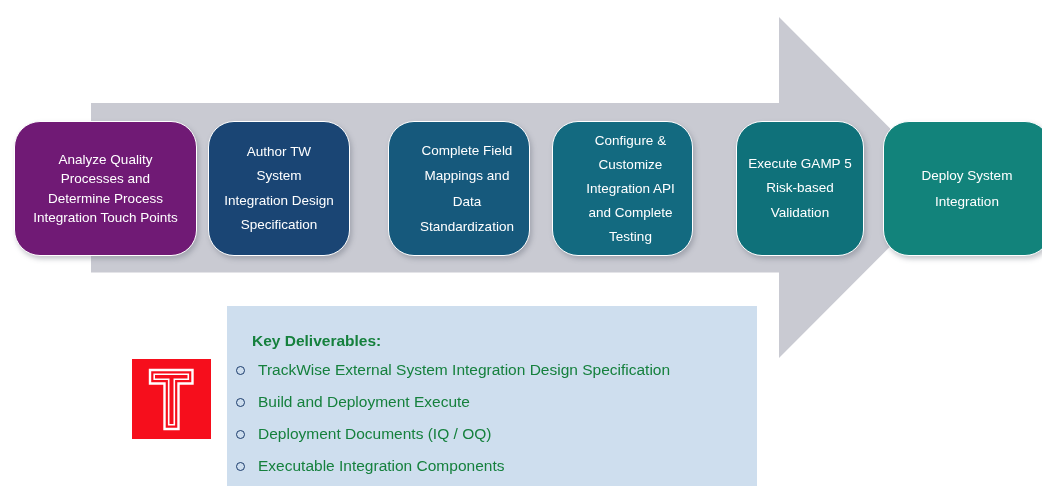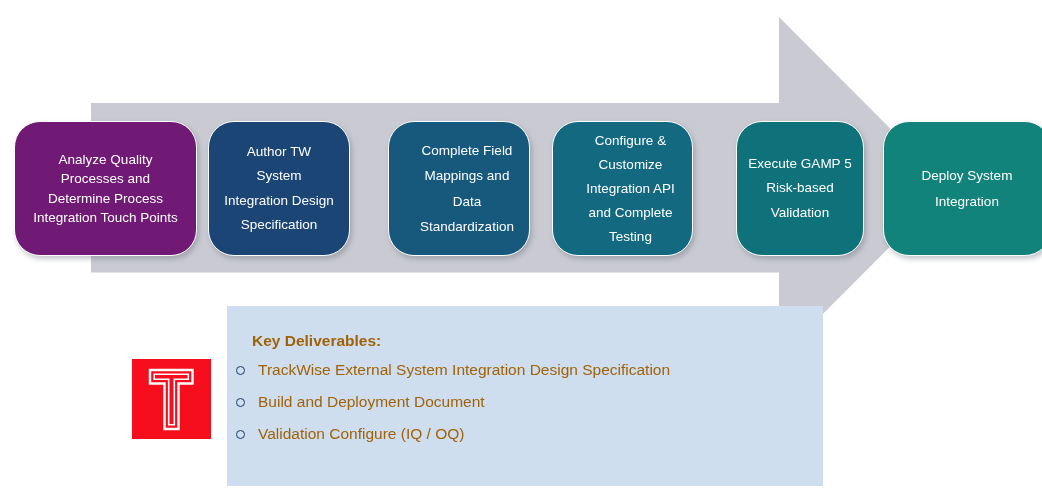--- a/index.html
+++ b/index.html
@@ -23,8 +23,8 @@
   .s5{left:717px;width:128px;margin-left:19px;} .s5 .step-label{line-height:24.5px;}
   .s6{left:883px;width:168px;} .s6 .step-label{line-height:26px;}
   .kd-panel{
-    position:absolute;left:227px;top:306px;width:596px;height:180px;
-    box-sizing:border-box;padding:26px 10px 0 9px;color:#a16207;
+    position:absolute;left:227px;top:306px;width:530px;height:180px;
+    box-sizing:border-box;padding:26px 10px 0 9px;color:#15803d;
   }
   .kd-heading{font-size:15.5px;font-weight:bold;margin-left:16px;height:18px;}
   .kd-list{margin-top:4px;}

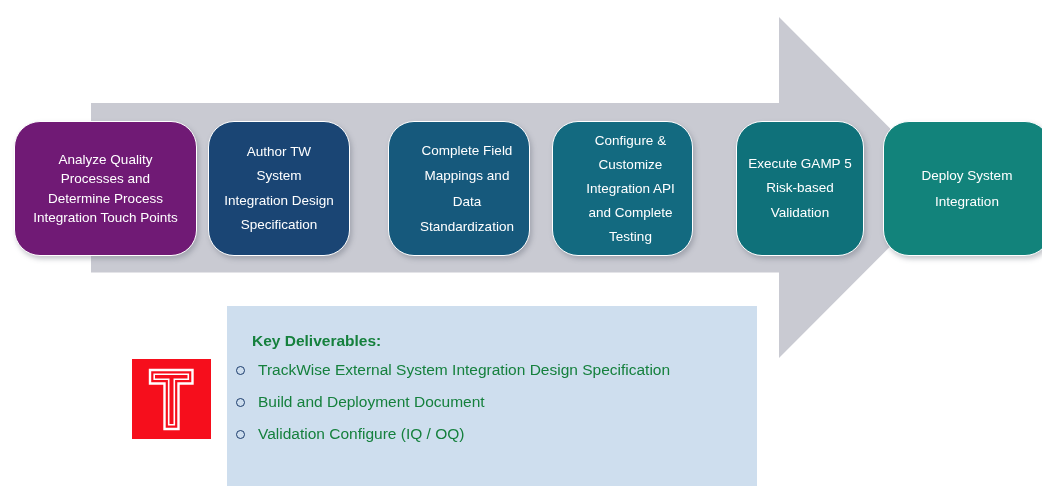--- a/index.html
+++ b/index.html
@@ -93,7 +93,7 @@
       </div>
       <div class="kd-item">
         <span class="kd-bullet"></span>
-        <span class="kd-text">Build and Deployment Document</span>
+        <span class="kd-text">Build and Deployment Execute</span>
       </div>
       <div class="kd-item">
         <span class="kd-bullet"></span>

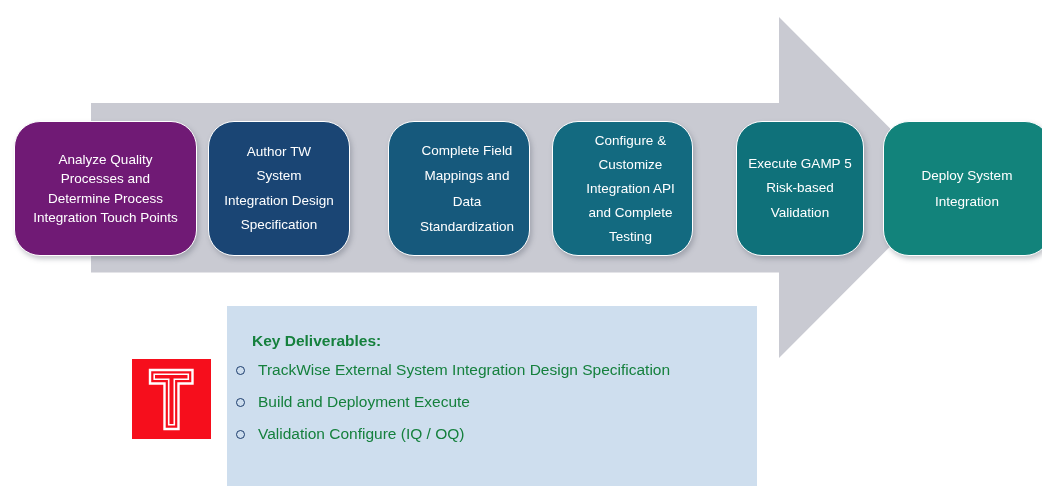--- a/index.html
+++ b/index.html
@@ -97,7 +97,7 @@
       </div>
       <div class="kd-item">
         <span class="kd-bullet"></span>
-        <span class="kd-text">Validation Configure (IQ / OQ)</span>
+        <span class="kd-text">Deployment Documents (IQ / OQ)</span>
       </div>
     </div>
   </div>

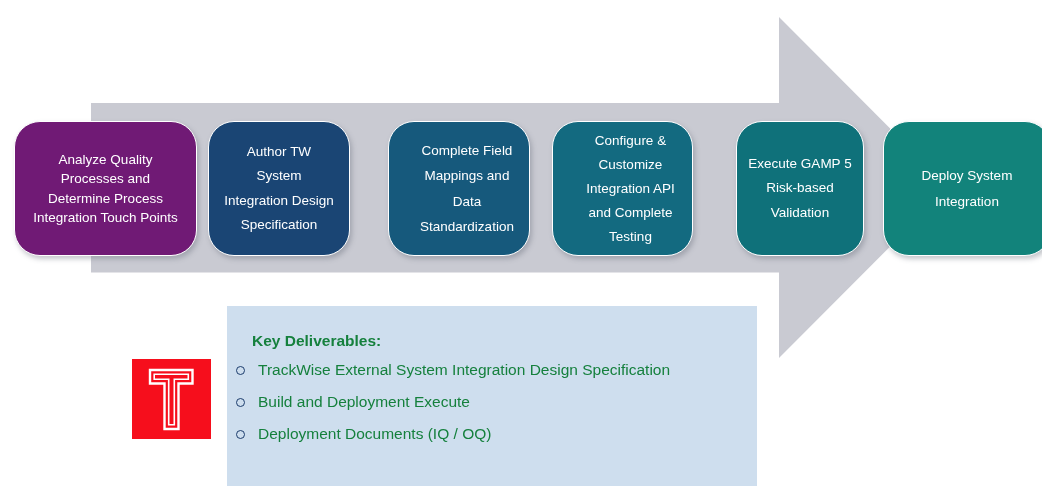--- a/index.html
+++ b/index.html
@@ -99,6 +99,10 @@
         <span class="kd-bullet"></span>
         <span class="kd-text">Deployment Documents (IQ / OQ)</span>
       </div>
+      <div class="kd-item">
+        <span class="kd-bullet"></span>
+        <span class="kd-text">Executable Integration Components</span>
+      </div>
     </div>
   </div>
 

